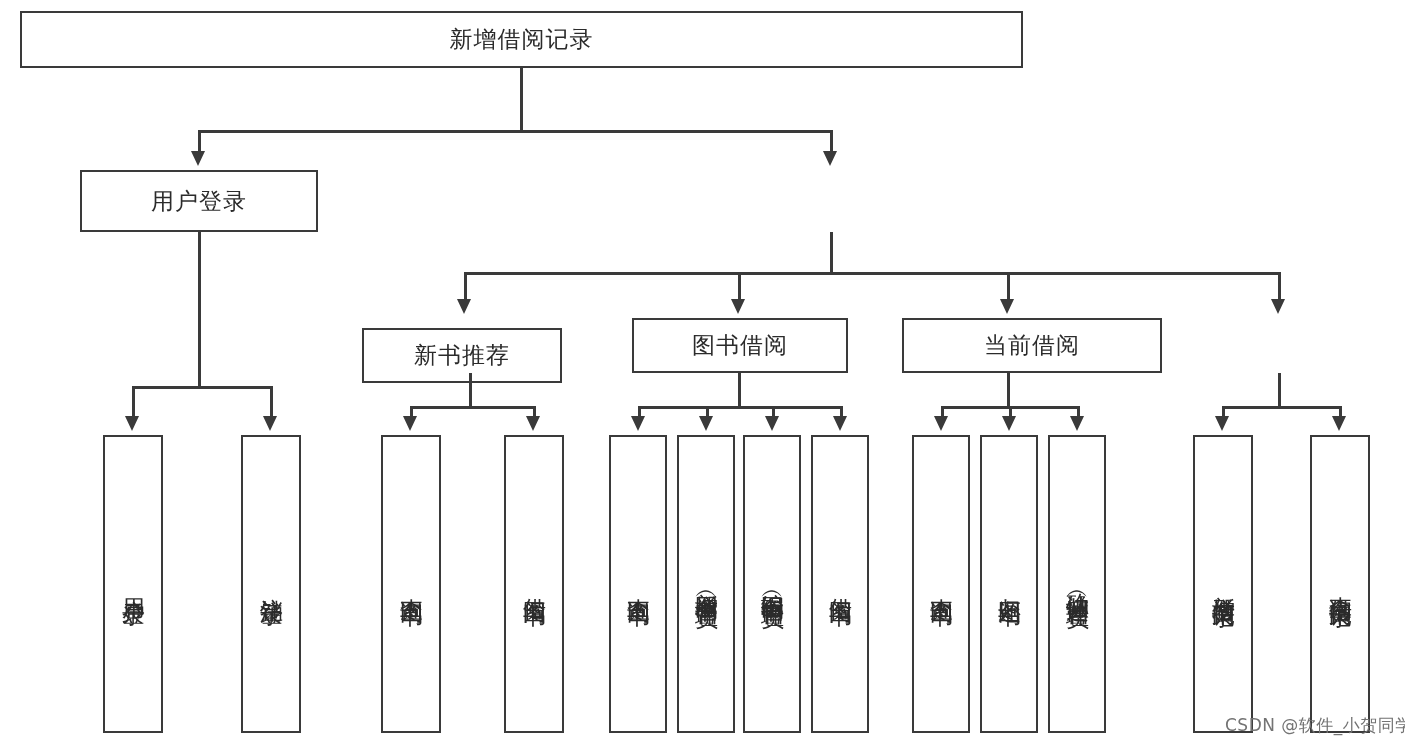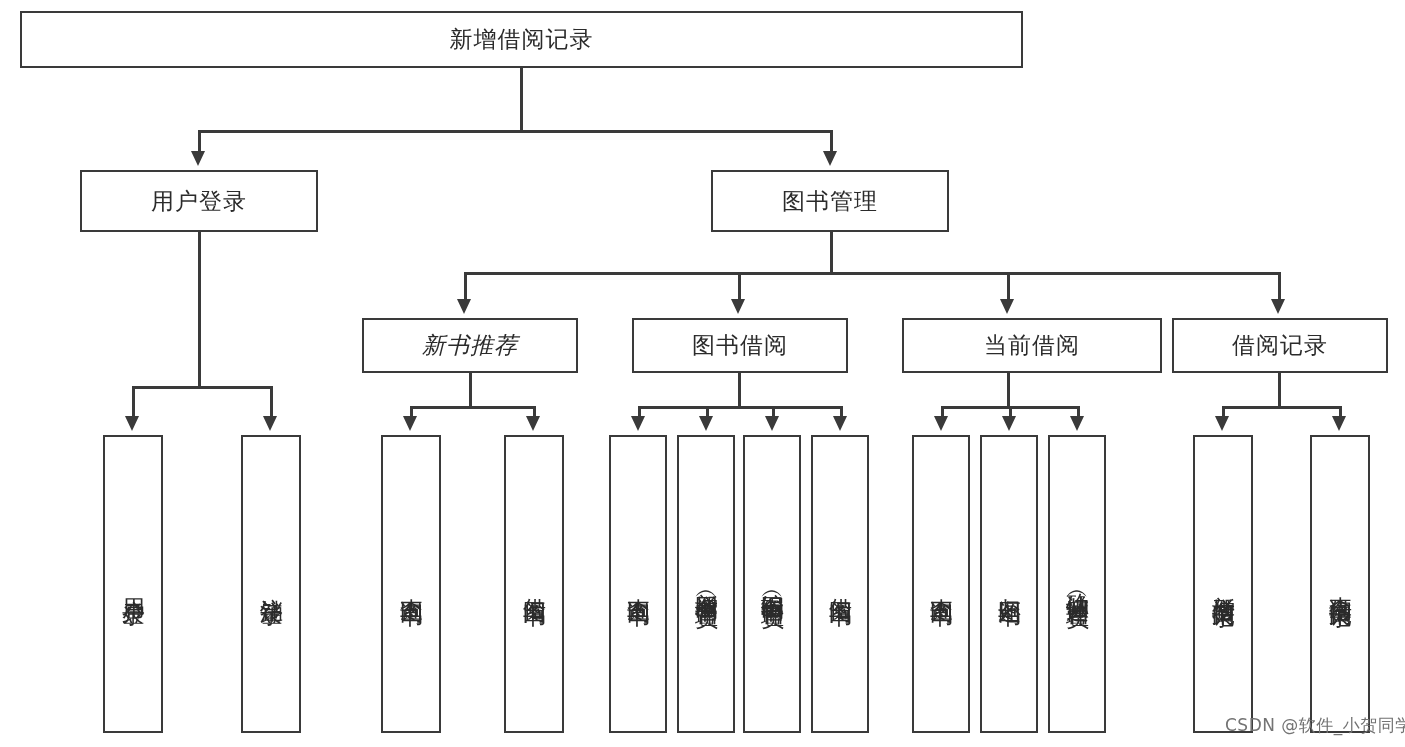--- a/index.html
+++ b/index.html
@@ -96,9 +96,6 @@
 
   <div class="box h" style="left:80px; top:170px; width:238px; height:62px;">
     <span>用户登录</span>
-  </div>
-  <div class="box h" style="left:711px; top:170px; width:238px; height:62px;">
-    <span>图书管理</span>
   </div>
 
   <div class="vline" style="left:198px; top:232px; height:154px;"></div>

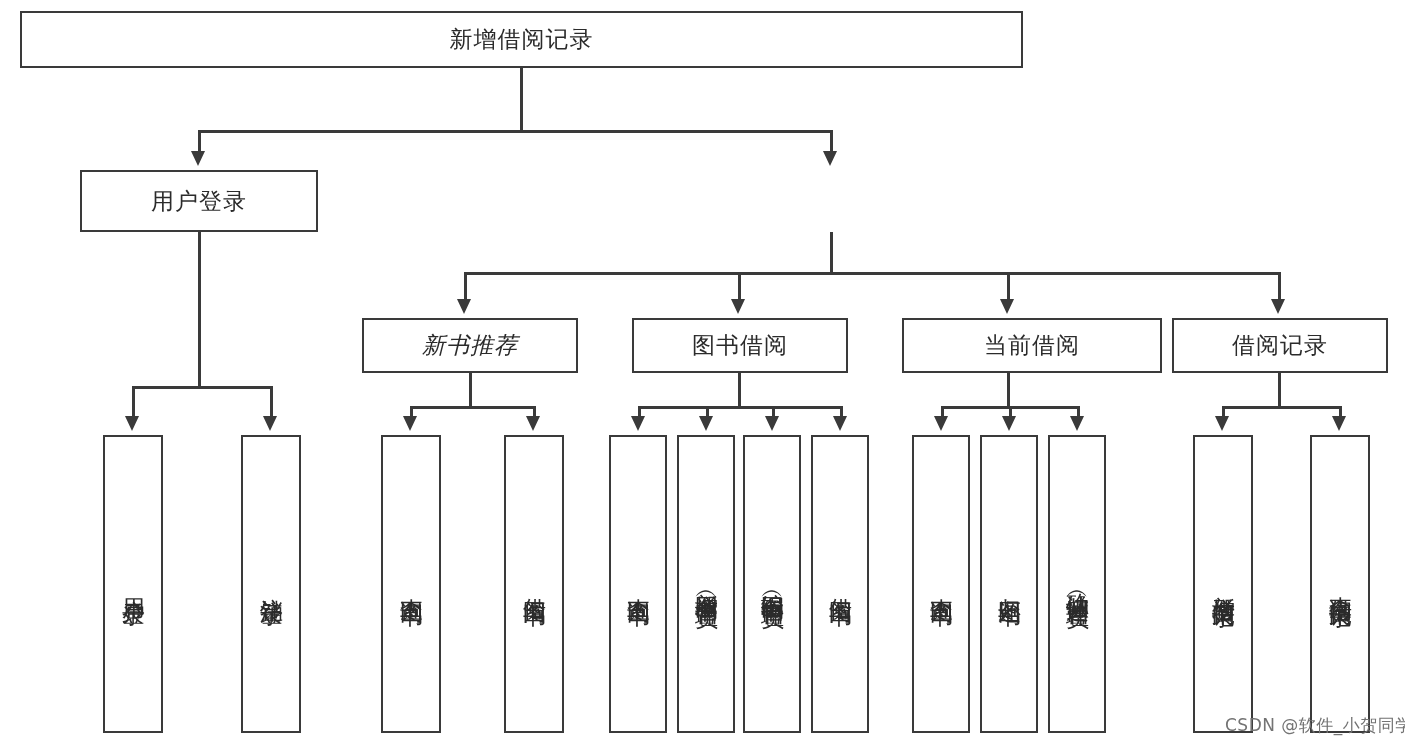--- a/index.html
+++ b/index.html
@@ -124,7 +124,7 @@
   <div class="vline" style="left:1278px; top:272px; height:29px;"></div>
   <div class="arrow" style="left:1271px; top:299px;"></div>
 
-  <div class="box h" style="left:362px; top:318px; width:216px; height:55px;font-style:italic;">
+  <div class="box h" style="left:362px; top:328px; width:200px; height:55px;">
     <span>新书推荐</span>
   </div>
   <div class="box h" style="left:632px; top:318px; width:216px; height:55px;">

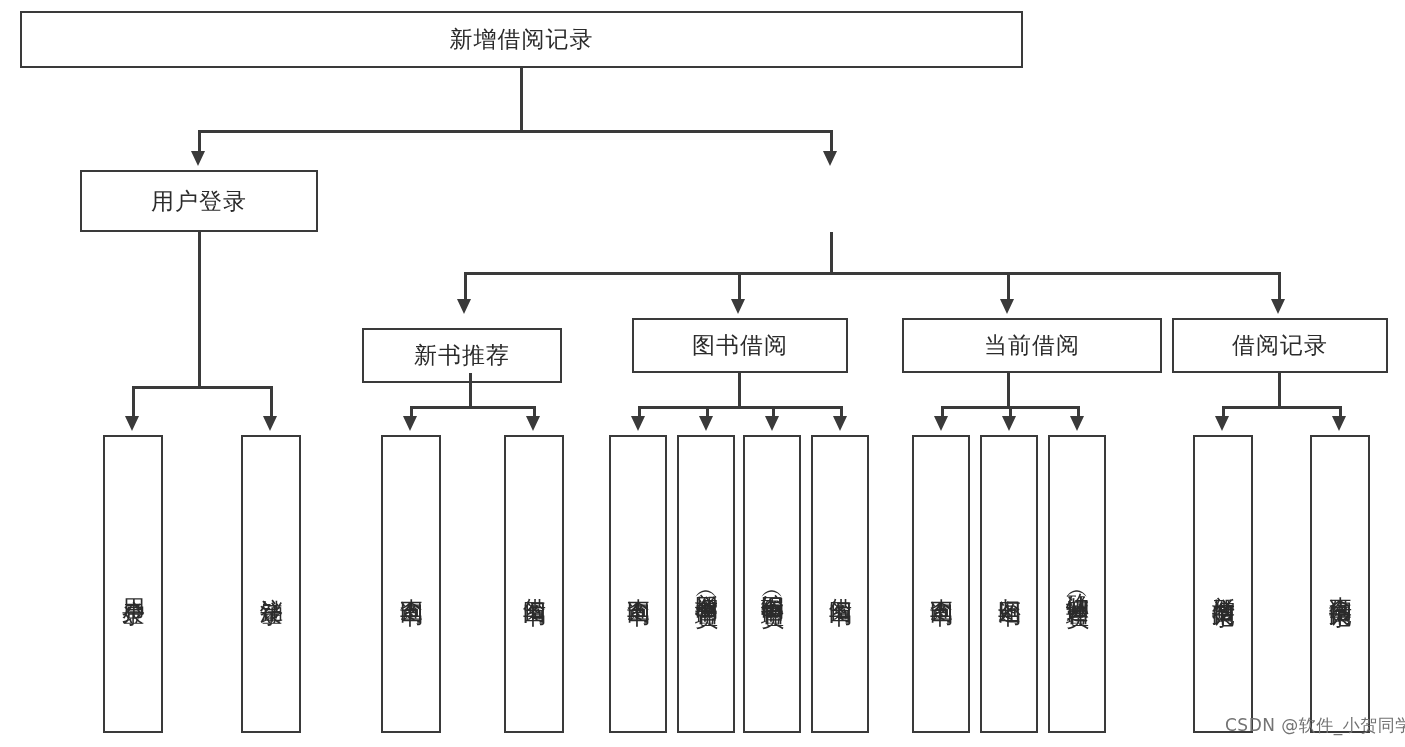--- a/index.html
+++ b/index.html
@@ -132,9 +132,6 @@
   </div>
   <div class="box h" style="left:902px; top:318px; width:260px; height:55px;">
     <span>当前借阅</span>
-  </div>
-  <div class="box h" style="left:1172px; top:318px; width:216px; height:55px;">
-    <span>借阅记录</span>
   </div>
 
   <div class="vline" style="left:469px; top:373px; height:33px;"></div>

